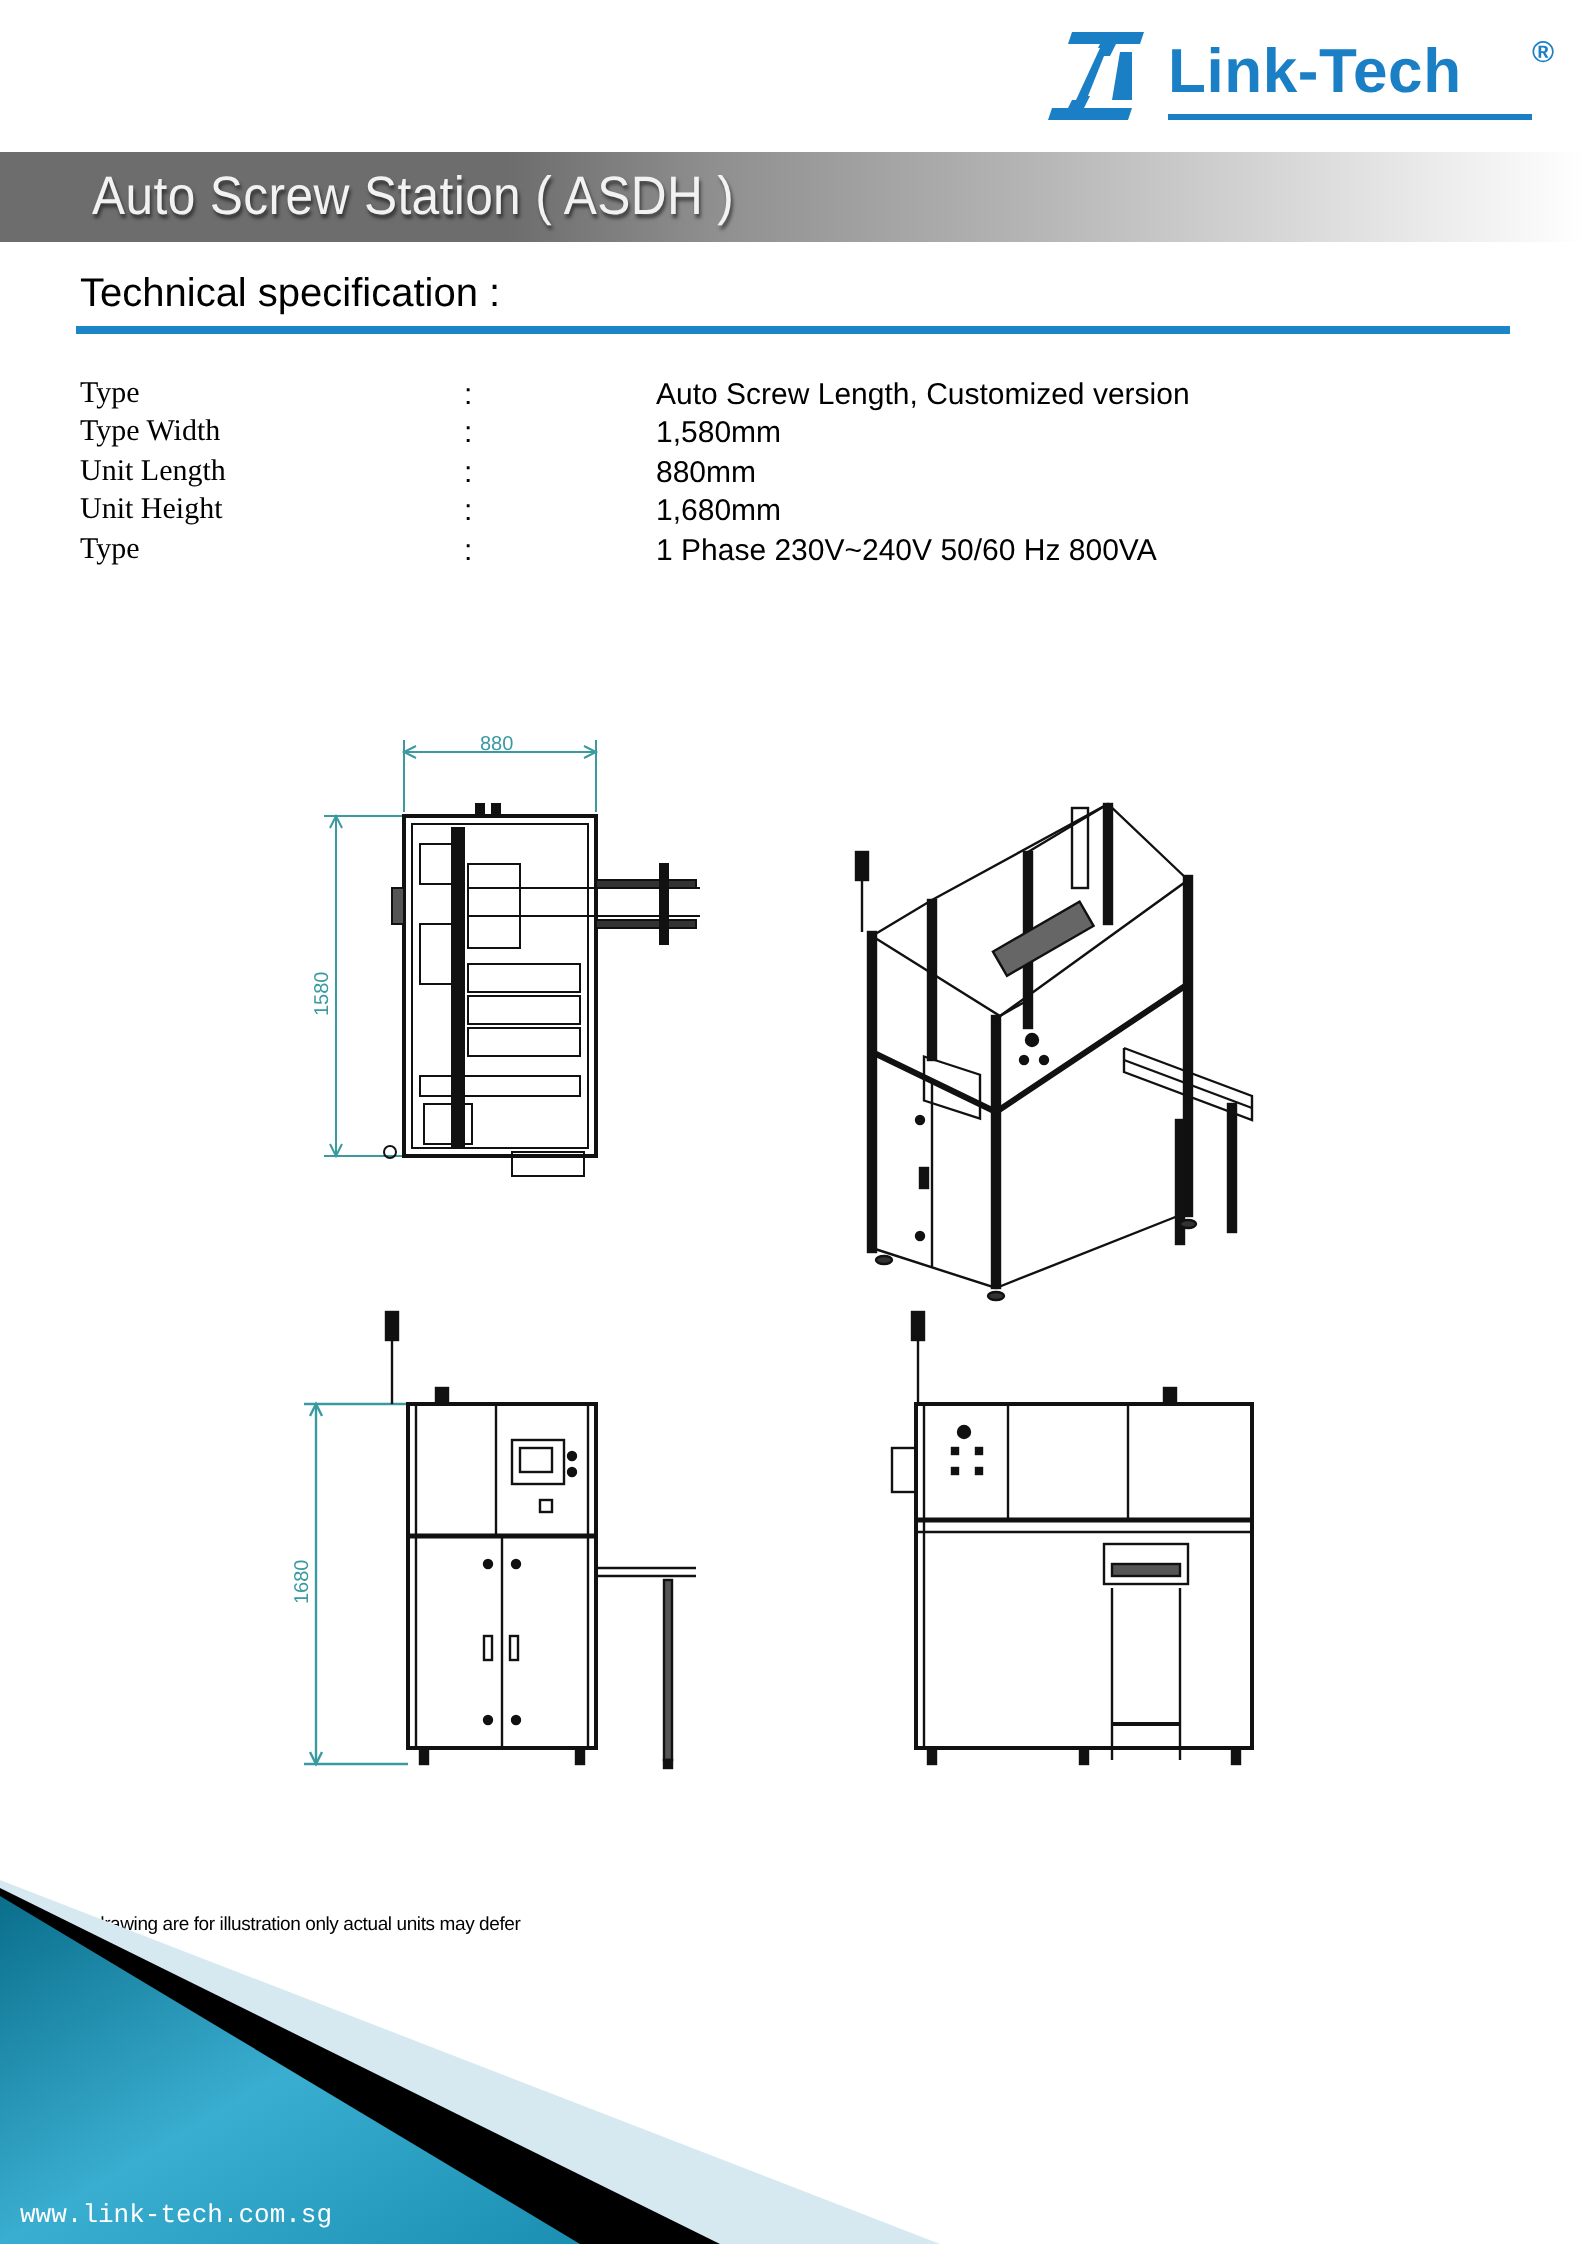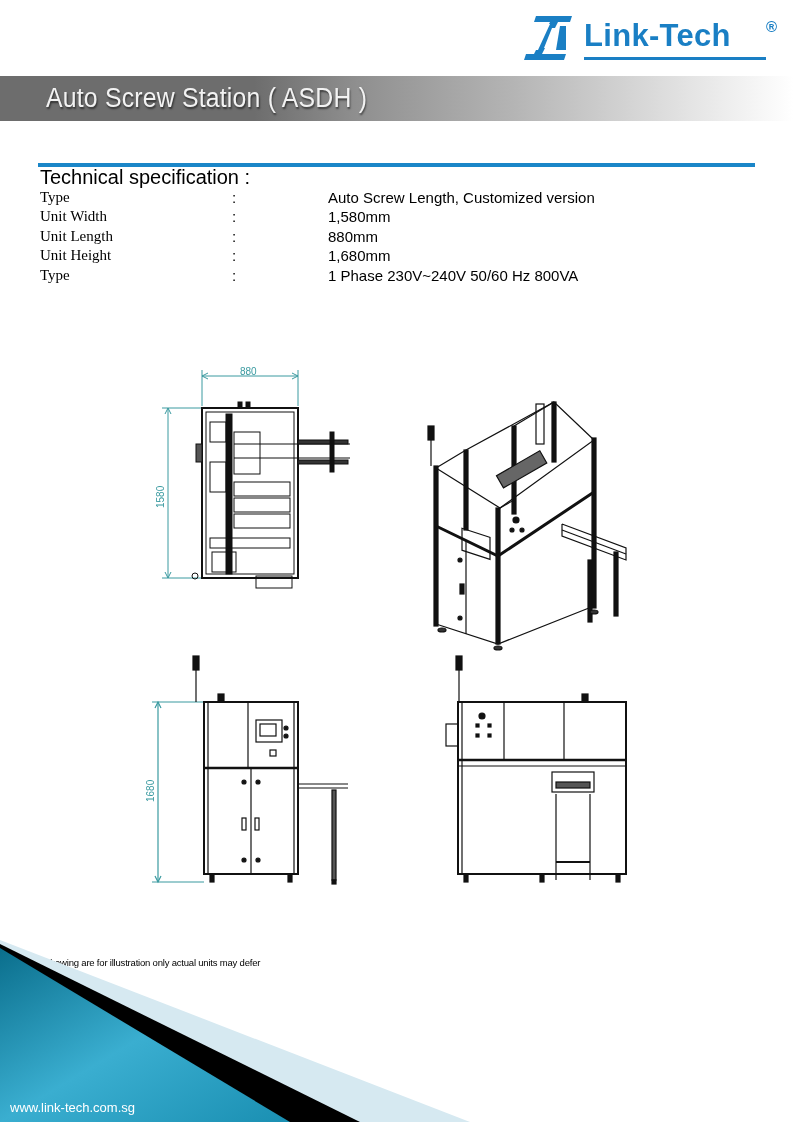--- a/index.html
+++ b/index.html
@@ -27,7 +27,7 @@
       transform: scaleX(0.92); transform-origin: left center;
     }
 
-    .section-heading { position: absolute; left: 40px; top: 136px; font-size: 20px; white-space: nowrap; margin-top: 30px; }
+    .section-heading { position: absolute; left: 40px; top: 136px; font-size: 20px; white-space: nowrap; }
     .section-rule { position: absolute; left: 38px; top: 163px; width: 717px; height: 4px; background: #1a86c8; }
 
     .spec-table { position: absolute; left: 40px; top: 188px; font-size: 15px; line-height: 19.4px; }

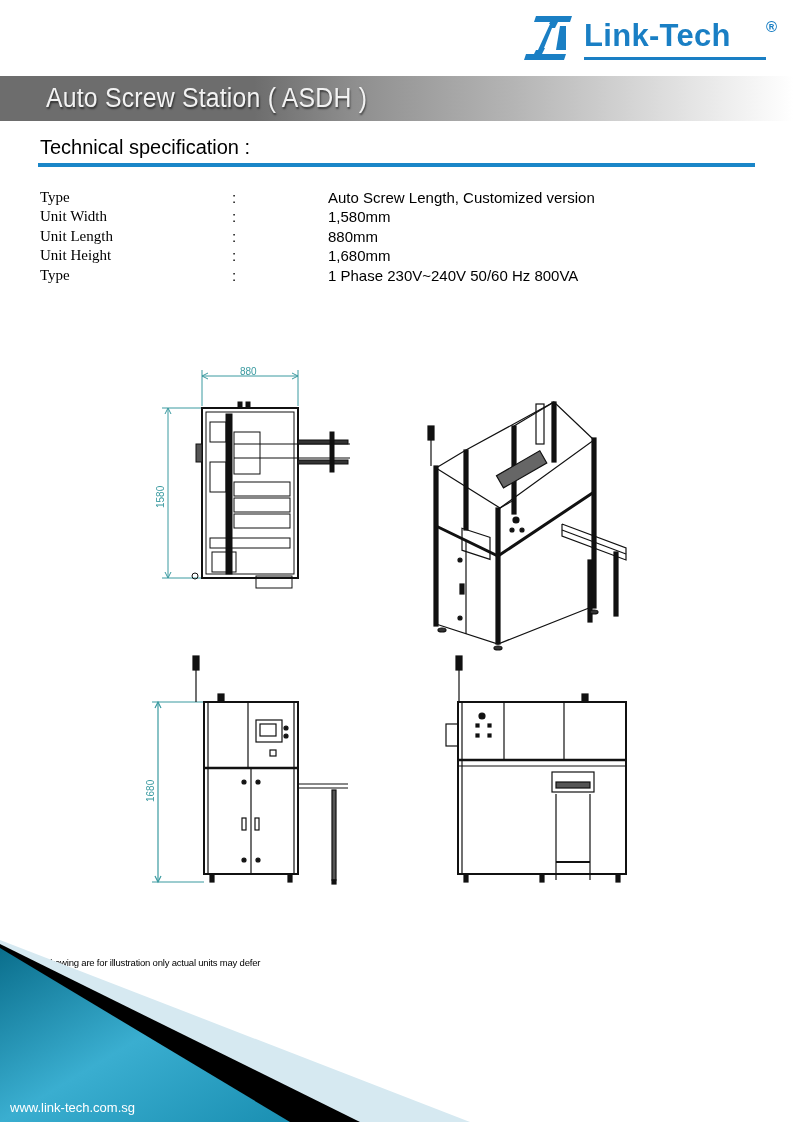--- a/index.html
+++ b/index.html
@@ -73,7 +73,7 @@
     <span class="spec-value">Auto Screw Length, Customized version</span>
   </div>
   <div class="spec-row">
-    <span class="spec-label">Unit Width</span>
+    <span class="spec-label">Type Width</span>
     <span class="spec-colon">:</span>
     <span class="spec-value">1,580mm</span>
   </div>

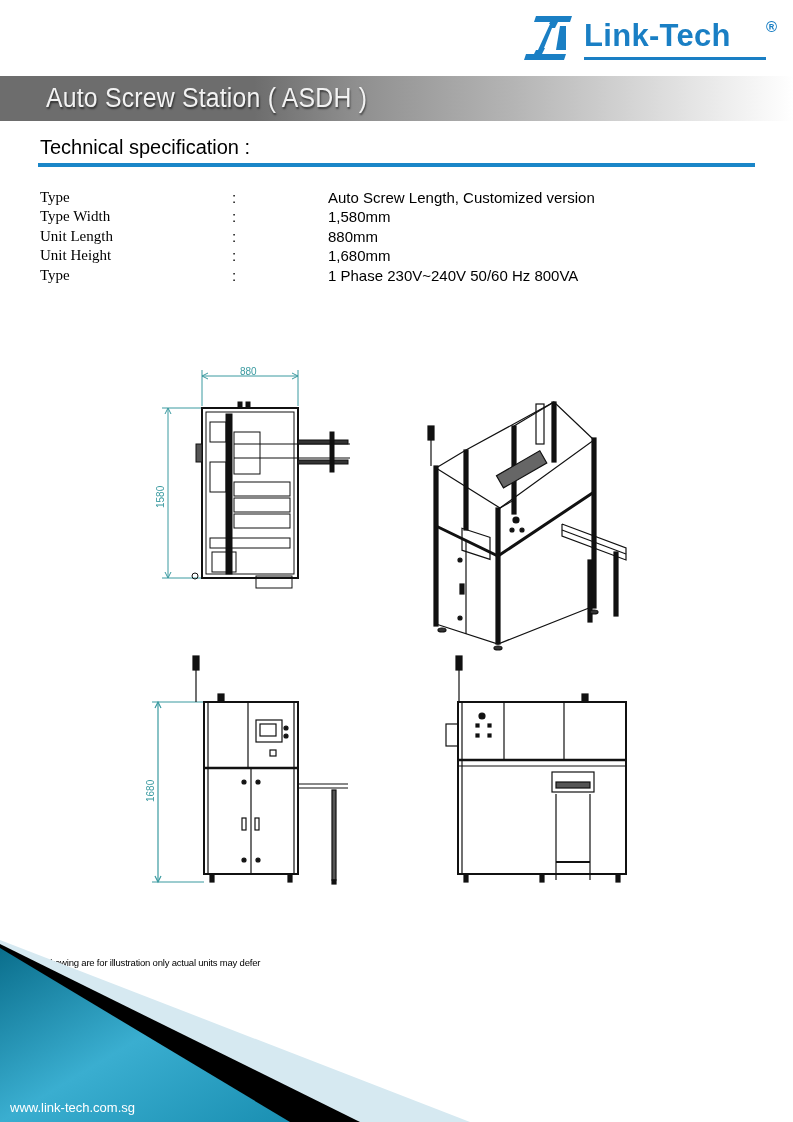--- a/index.html
+++ b/index.html
@@ -42,7 +42,7 @@
     .footnote { position: absolute; left: 40px; top: 957px; font-size: 9.5px; white-space: nowrap; letter-spacing: -0.2px; }
 
     .footer-art { position: absolute; left: 0; top: 940px; width: 793px; height: 182px; }
-    .footer-url { position: absolute; left: 10px; top: 1100px; font-family: Liberation Sans, sans-serif; font-size: 13px; color: #ffffff; white-space: nowrap; }
+    .footer-url { position: absolute; left: 10px; top: 1100px; font-family: Liberation Mono, monospace; font-size: 13px; color: #ffffff; white-space: nowrap; }
   </style>
 </head>
 <body>

